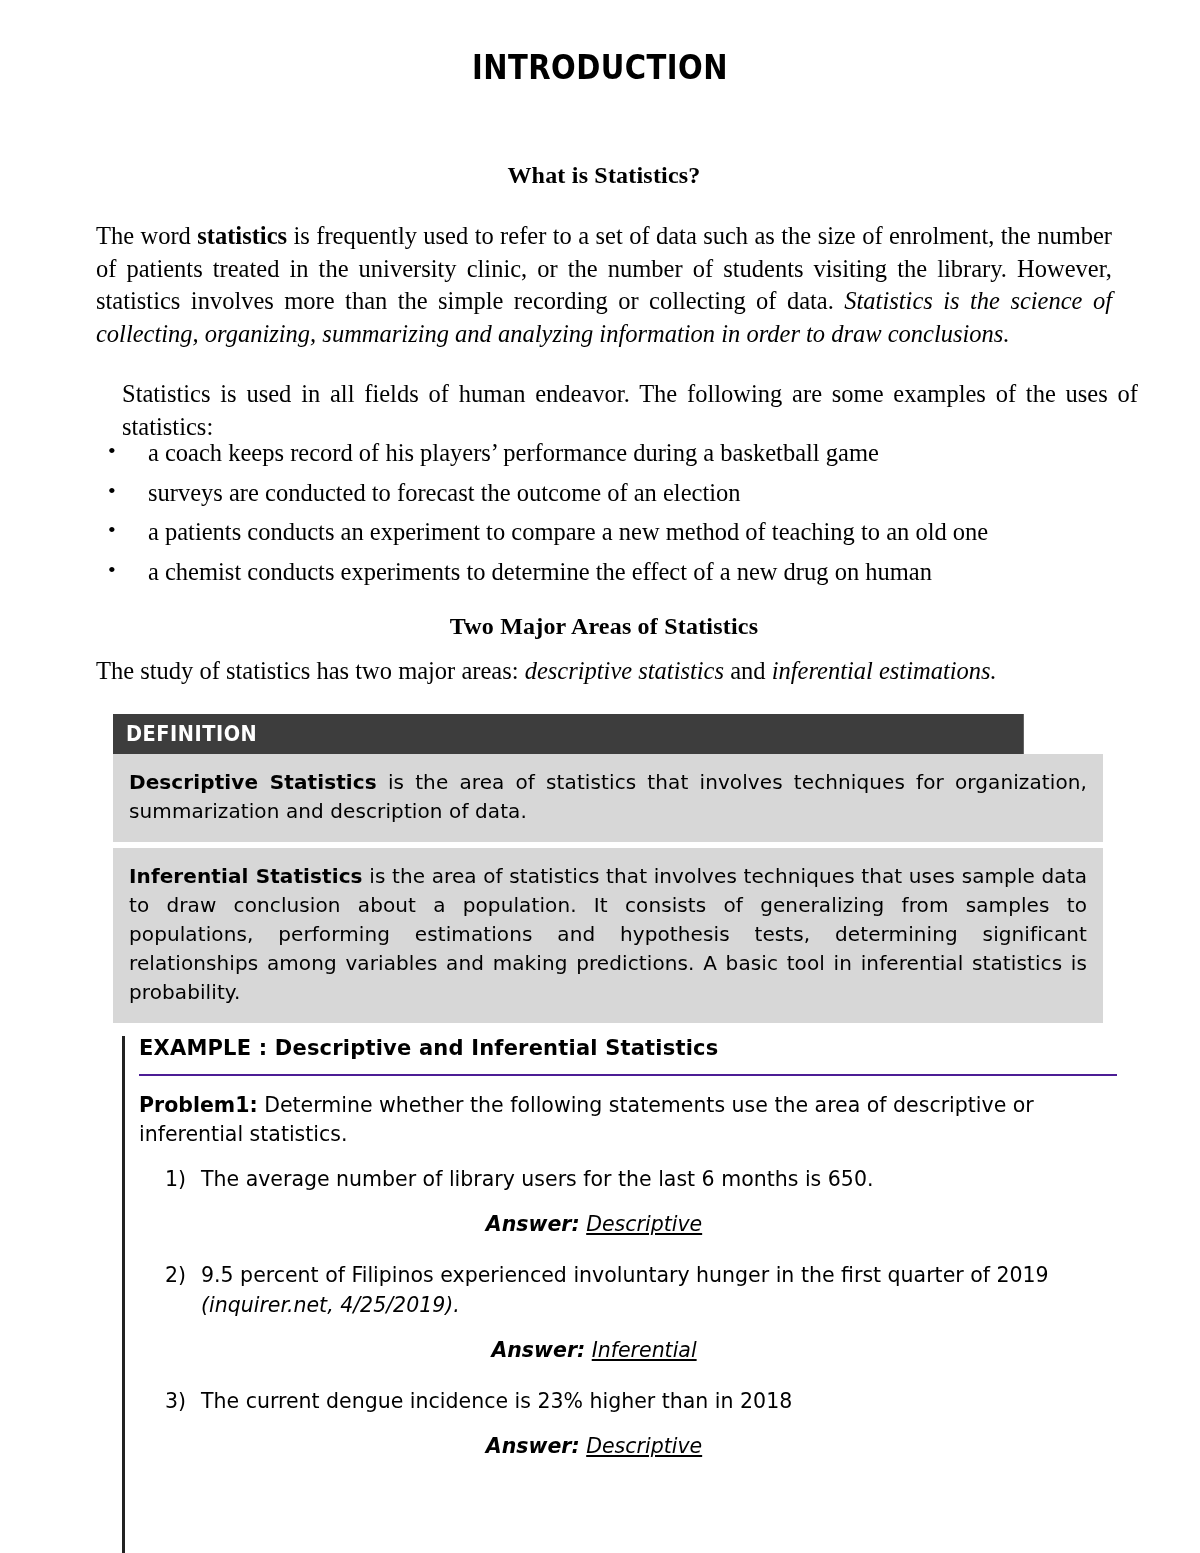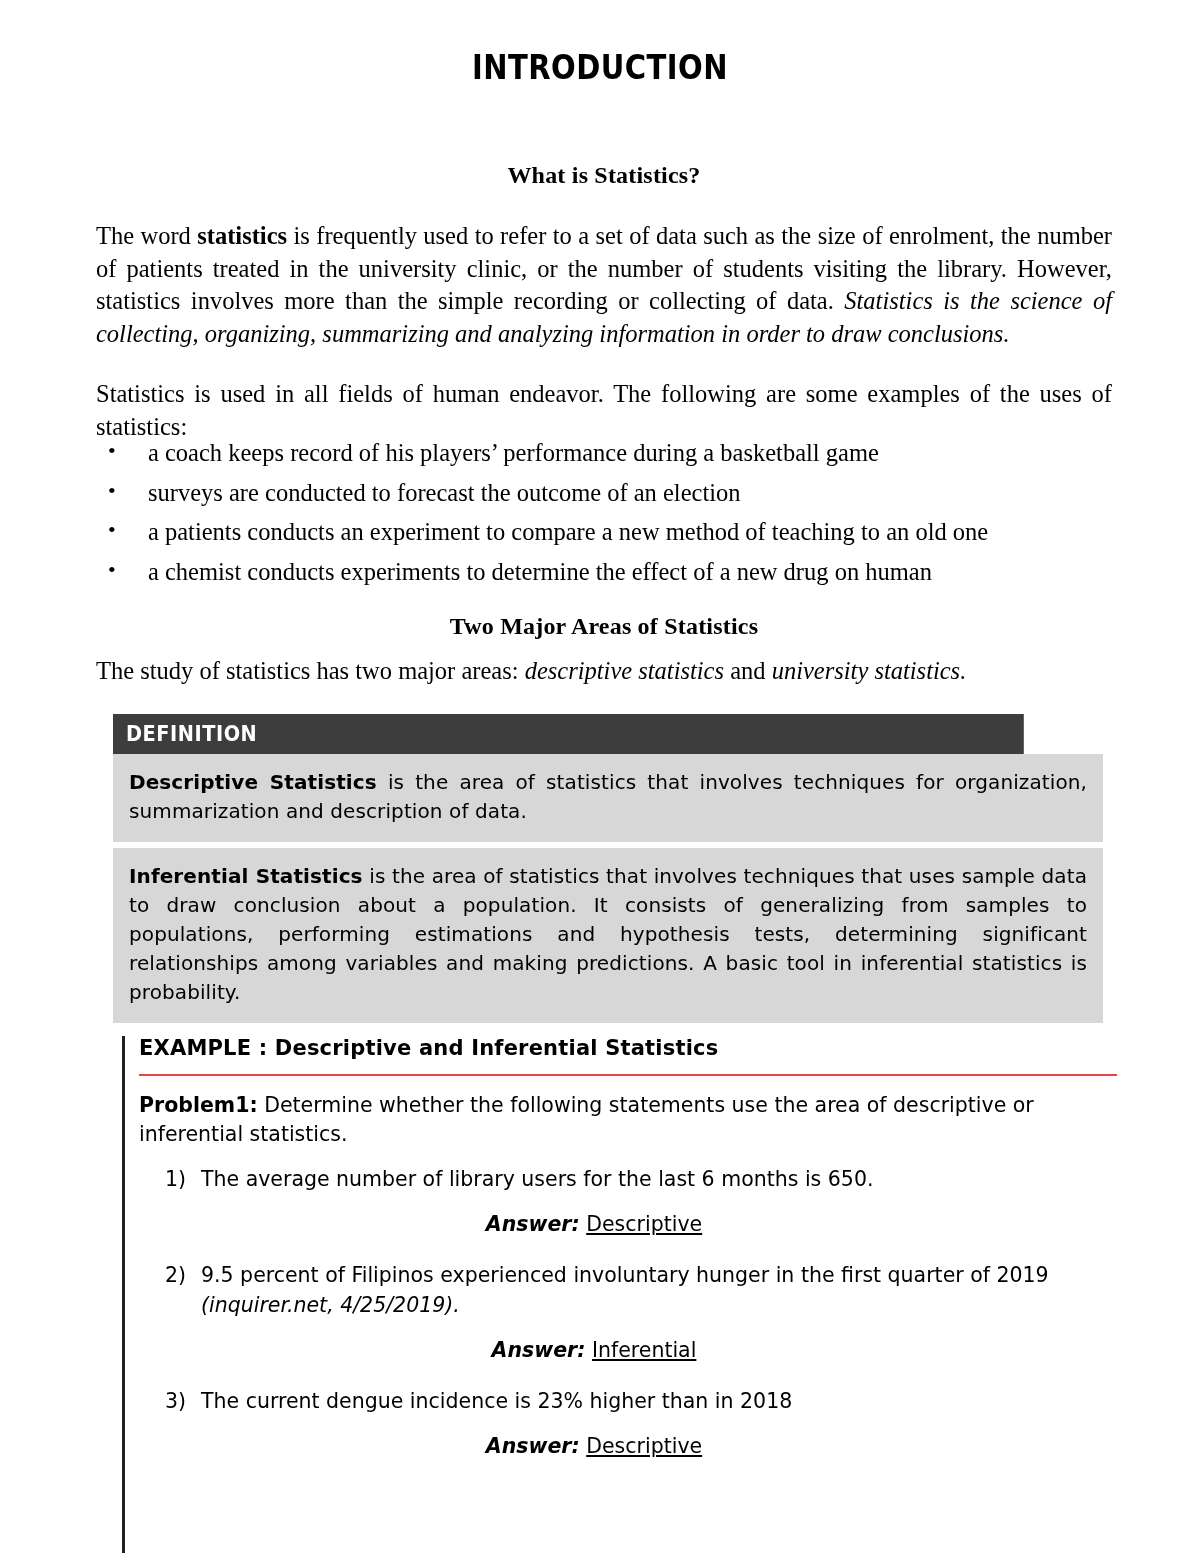--- a/index.html
+++ b/index.html
@@ -61,7 +61,7 @@
   }
 
   .p1 { top: 220px; }
-  .p2 { top: 378px; }
+  .p2 { top: 378px; margin-left: 26px; }
 
   .bullets {
     position: absolute;

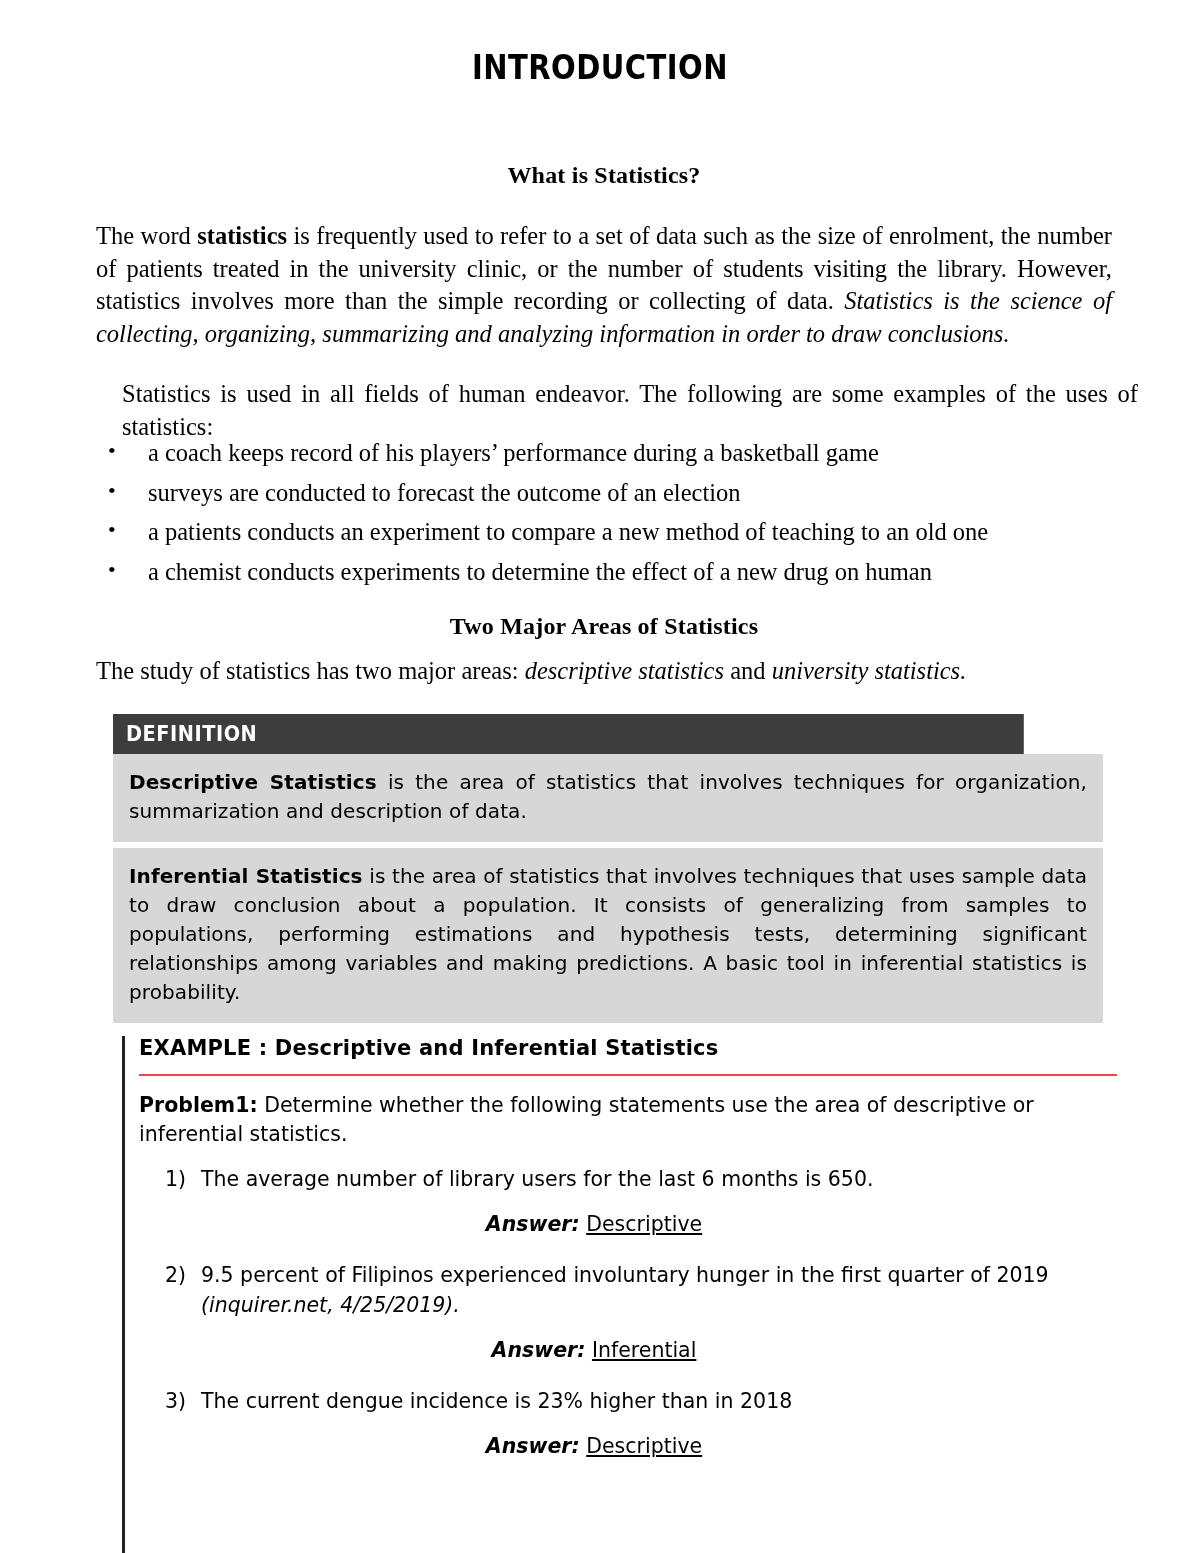--- a/index.html
+++ b/index.html
@@ -205,7 +205,7 @@
   </div>
 
   <div class="serif-block no-just" style="top:655px;">
-    <span>The study of statistics has two major areas: </span><i>descriptive statistics</i><span> and </span><i>university statistics.</i>
+    <span>The study of statistics has two major areas: </span><i>descriptive statistics</i><span> and </span><i>inferential estimations.</i>
   </div>
 
   <div class="def-box">

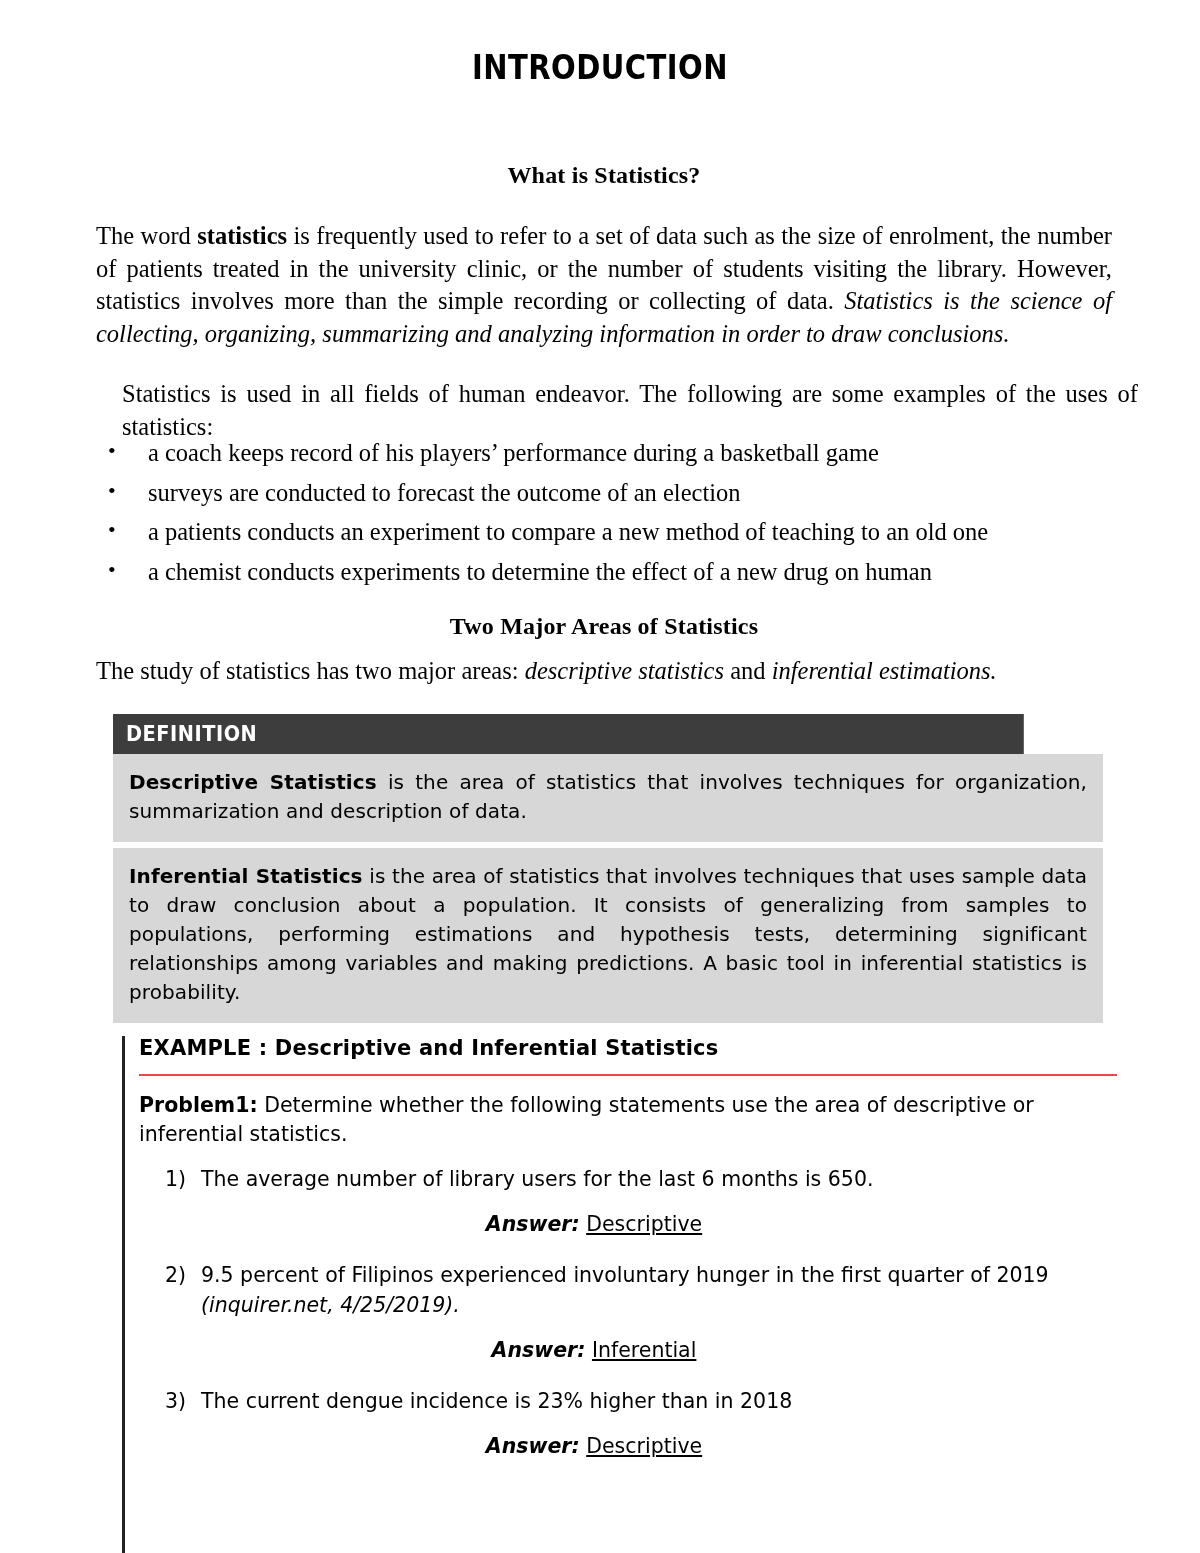--- a/index.html
+++ b/index.html
@@ -138,7 +138,7 @@
     font-size: 21px;
     letter-spacing: 0.2px;
     padding-bottom: 14px;
-    border-bottom: 2px solid #ef4444;
+    border-bottom: 2px solid #4c1d95;
     transform-origin: left center;
   }
   .ex-problem {

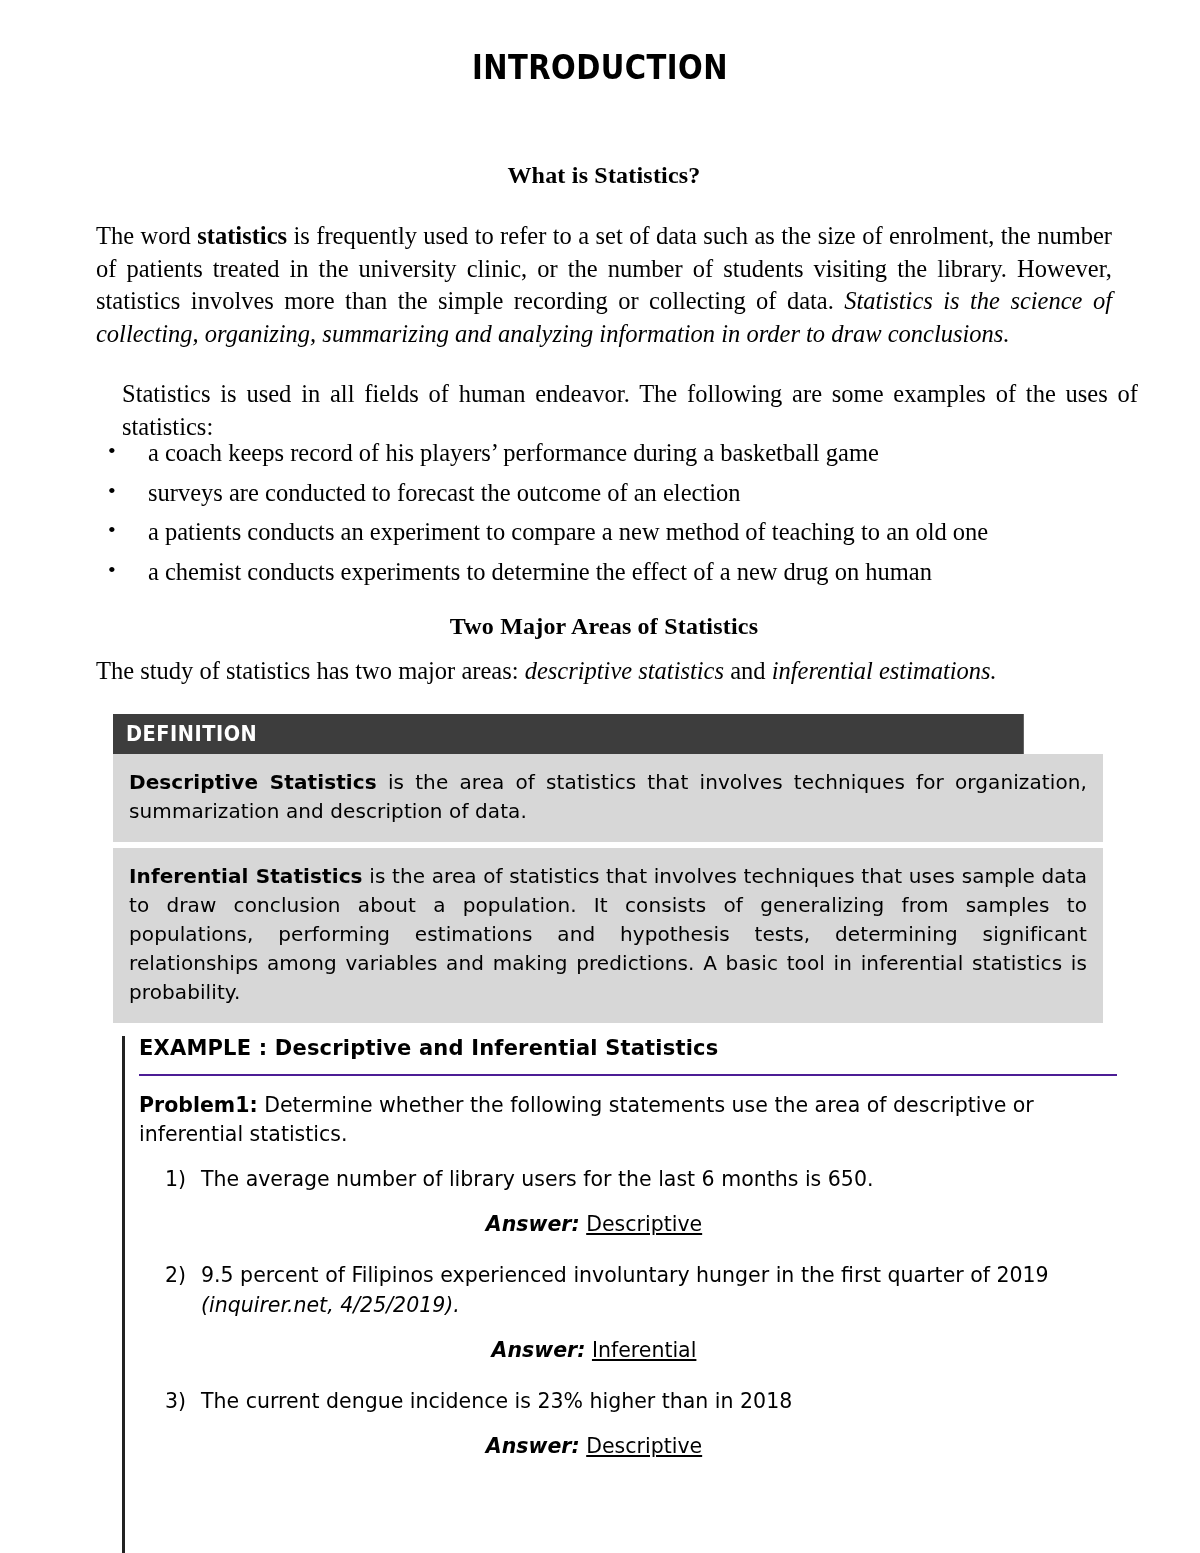--- a/index.html
+++ b/index.html
@@ -174,7 +174,7 @@
     padding-right: 130px;
   }
   .answer-lbl { font-style: italic; font-weight: bold; }
-  .answer-val { text-decoration: underline; }
+  .answer-val { font-style: italic; text-decoration: underline; }
 </style>
 </head>
 <body>

